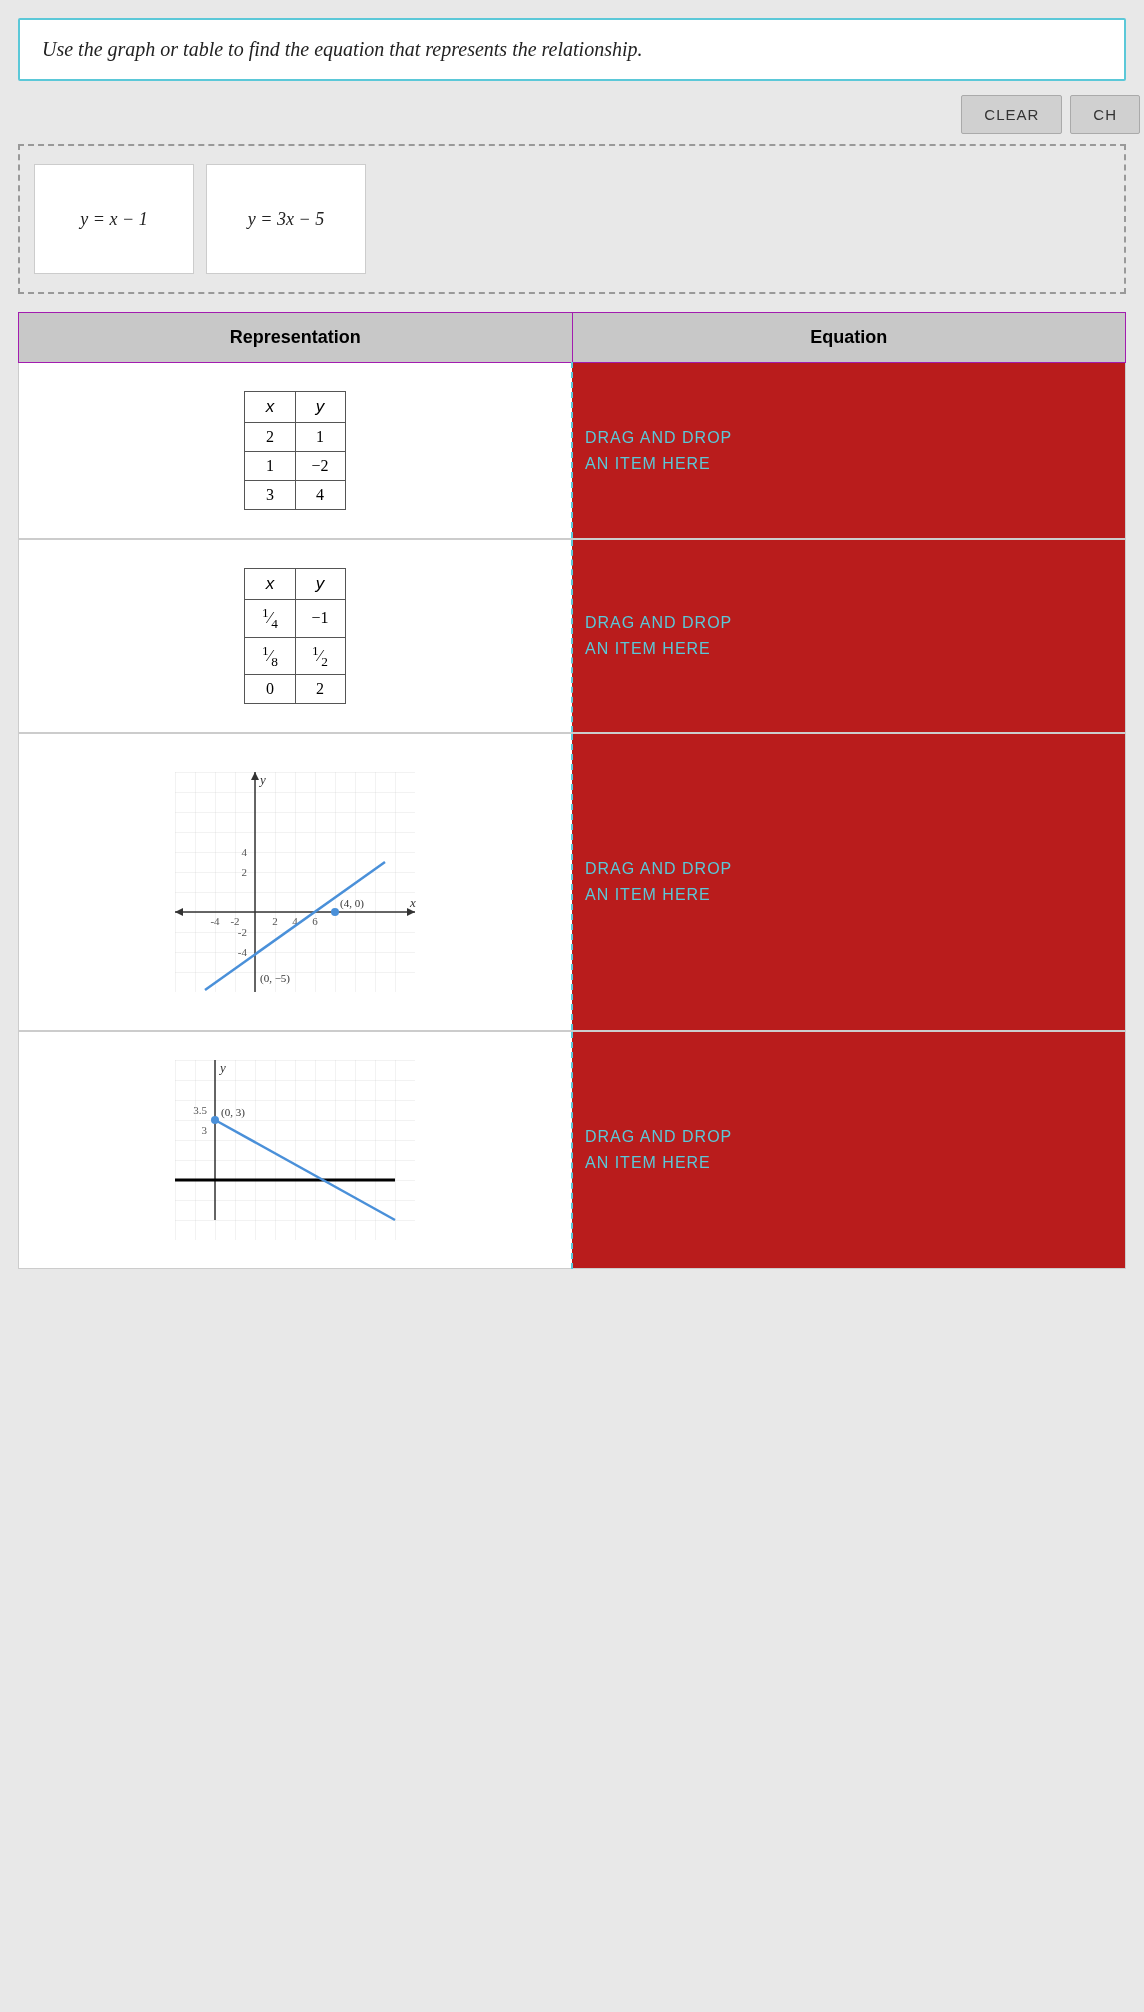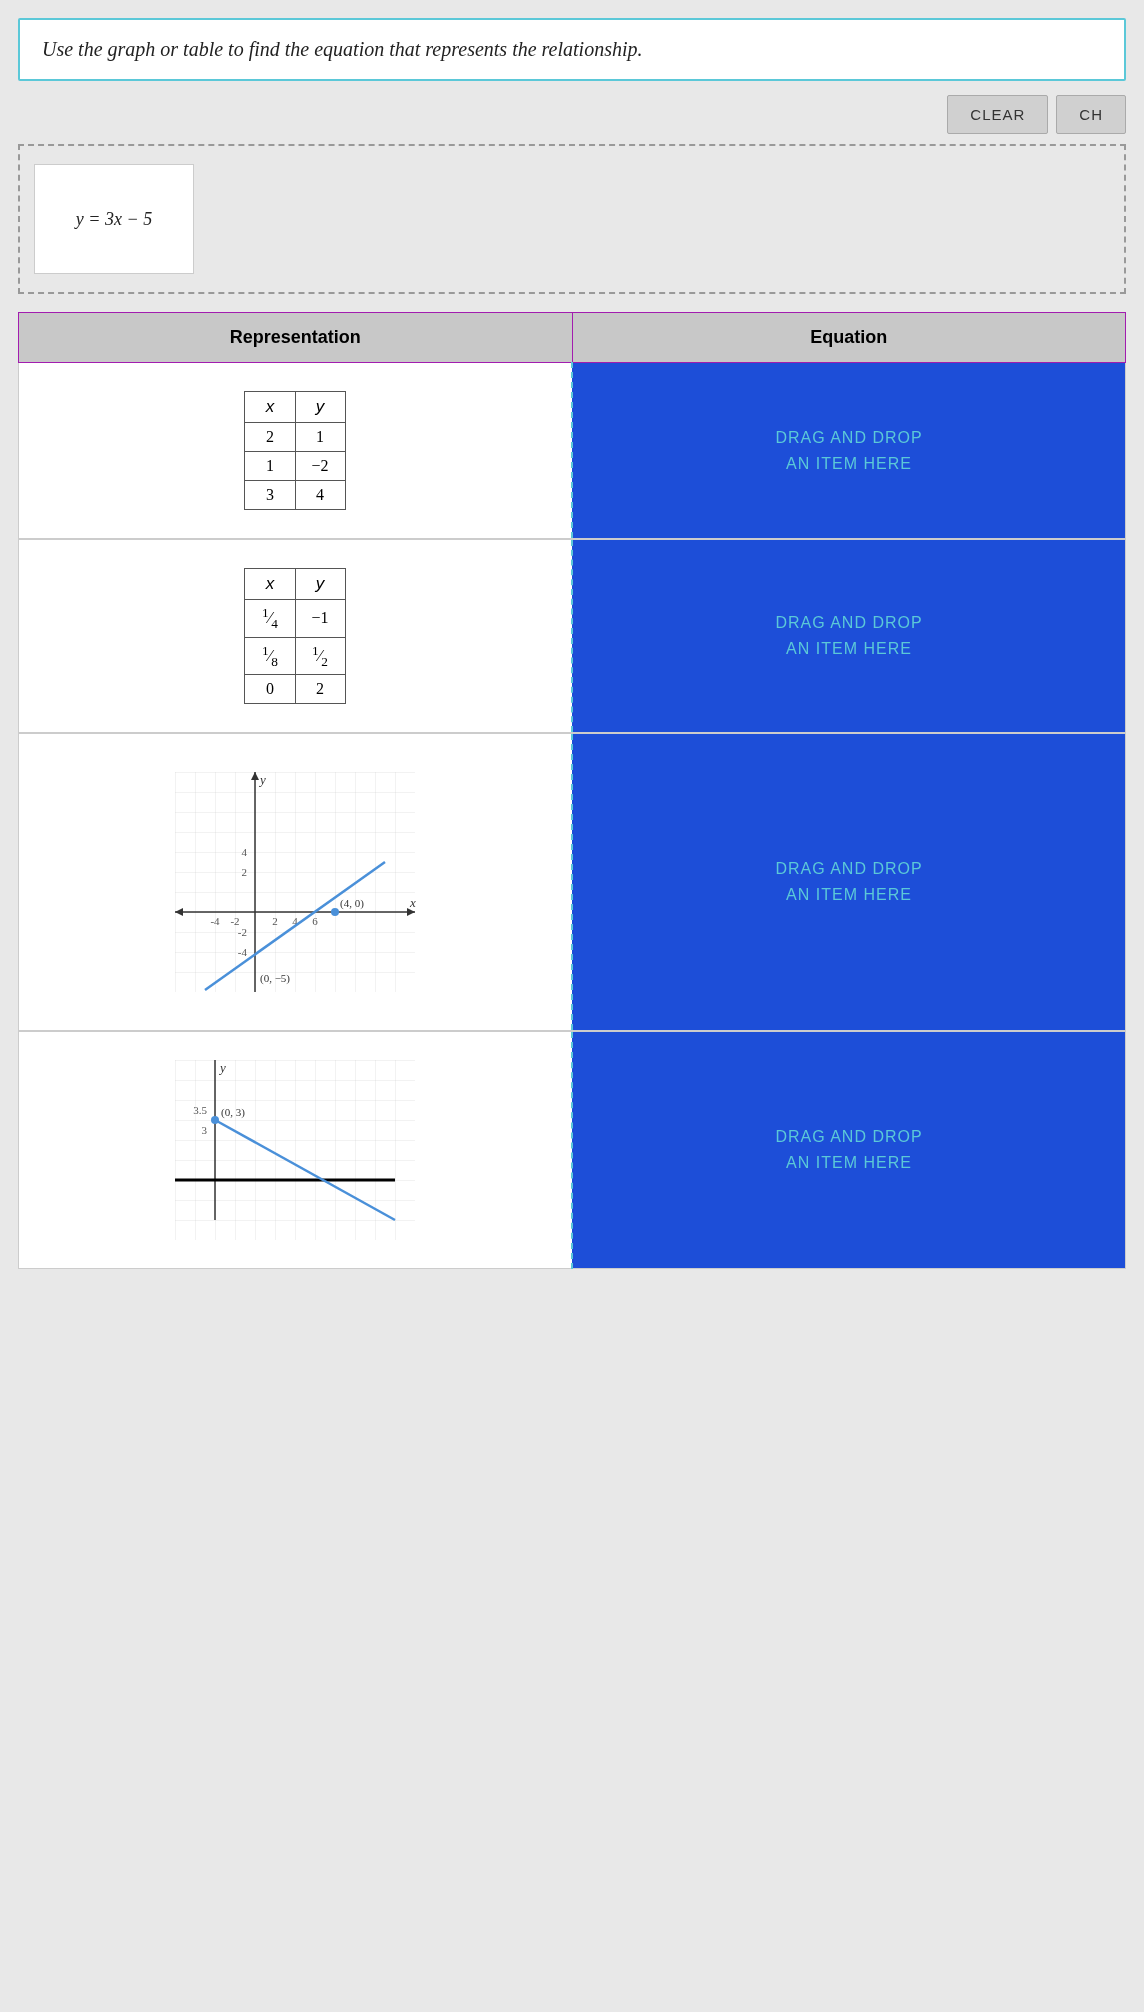--- a/index.html
+++ b/index.html
@@ -24,7 +24,7 @@
     .toolbar {
       display: flex;
       justify-content: flex-end;
-      padding: 14px 18px 10px 18px;
+      padding: 14px 4px 10px 18px;
       gap: 8px;
     }
 

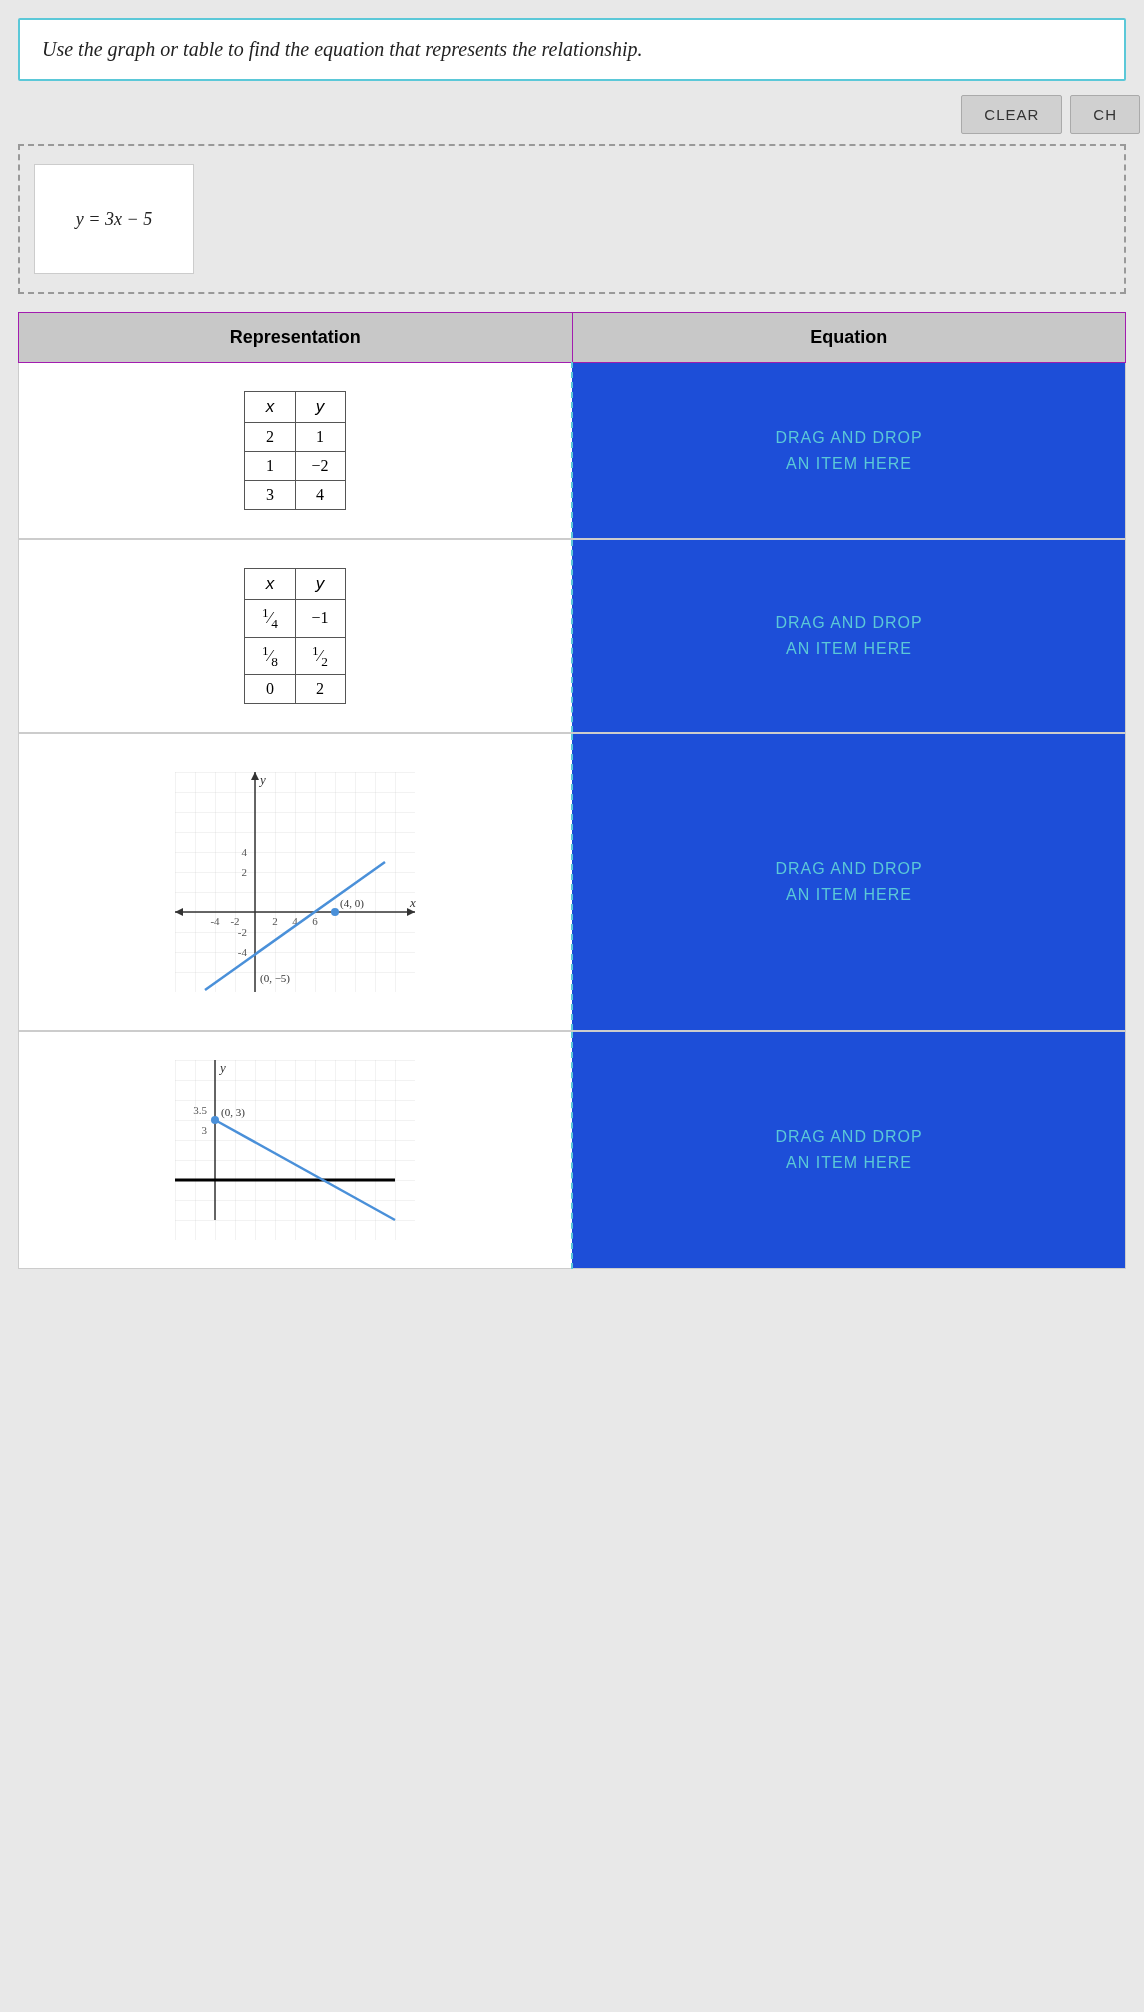--- a/index.html
+++ b/index.html
@@ -156,6 +156,11 @@
 
 <div class="drag-area">
 
+  <div class="equation-card">
+    <span class="math">
+      <i>y</i> = <i>x</i> − 1
+    </span>
+  </div>
 
   <div class="equation-card">
     <span class="math">

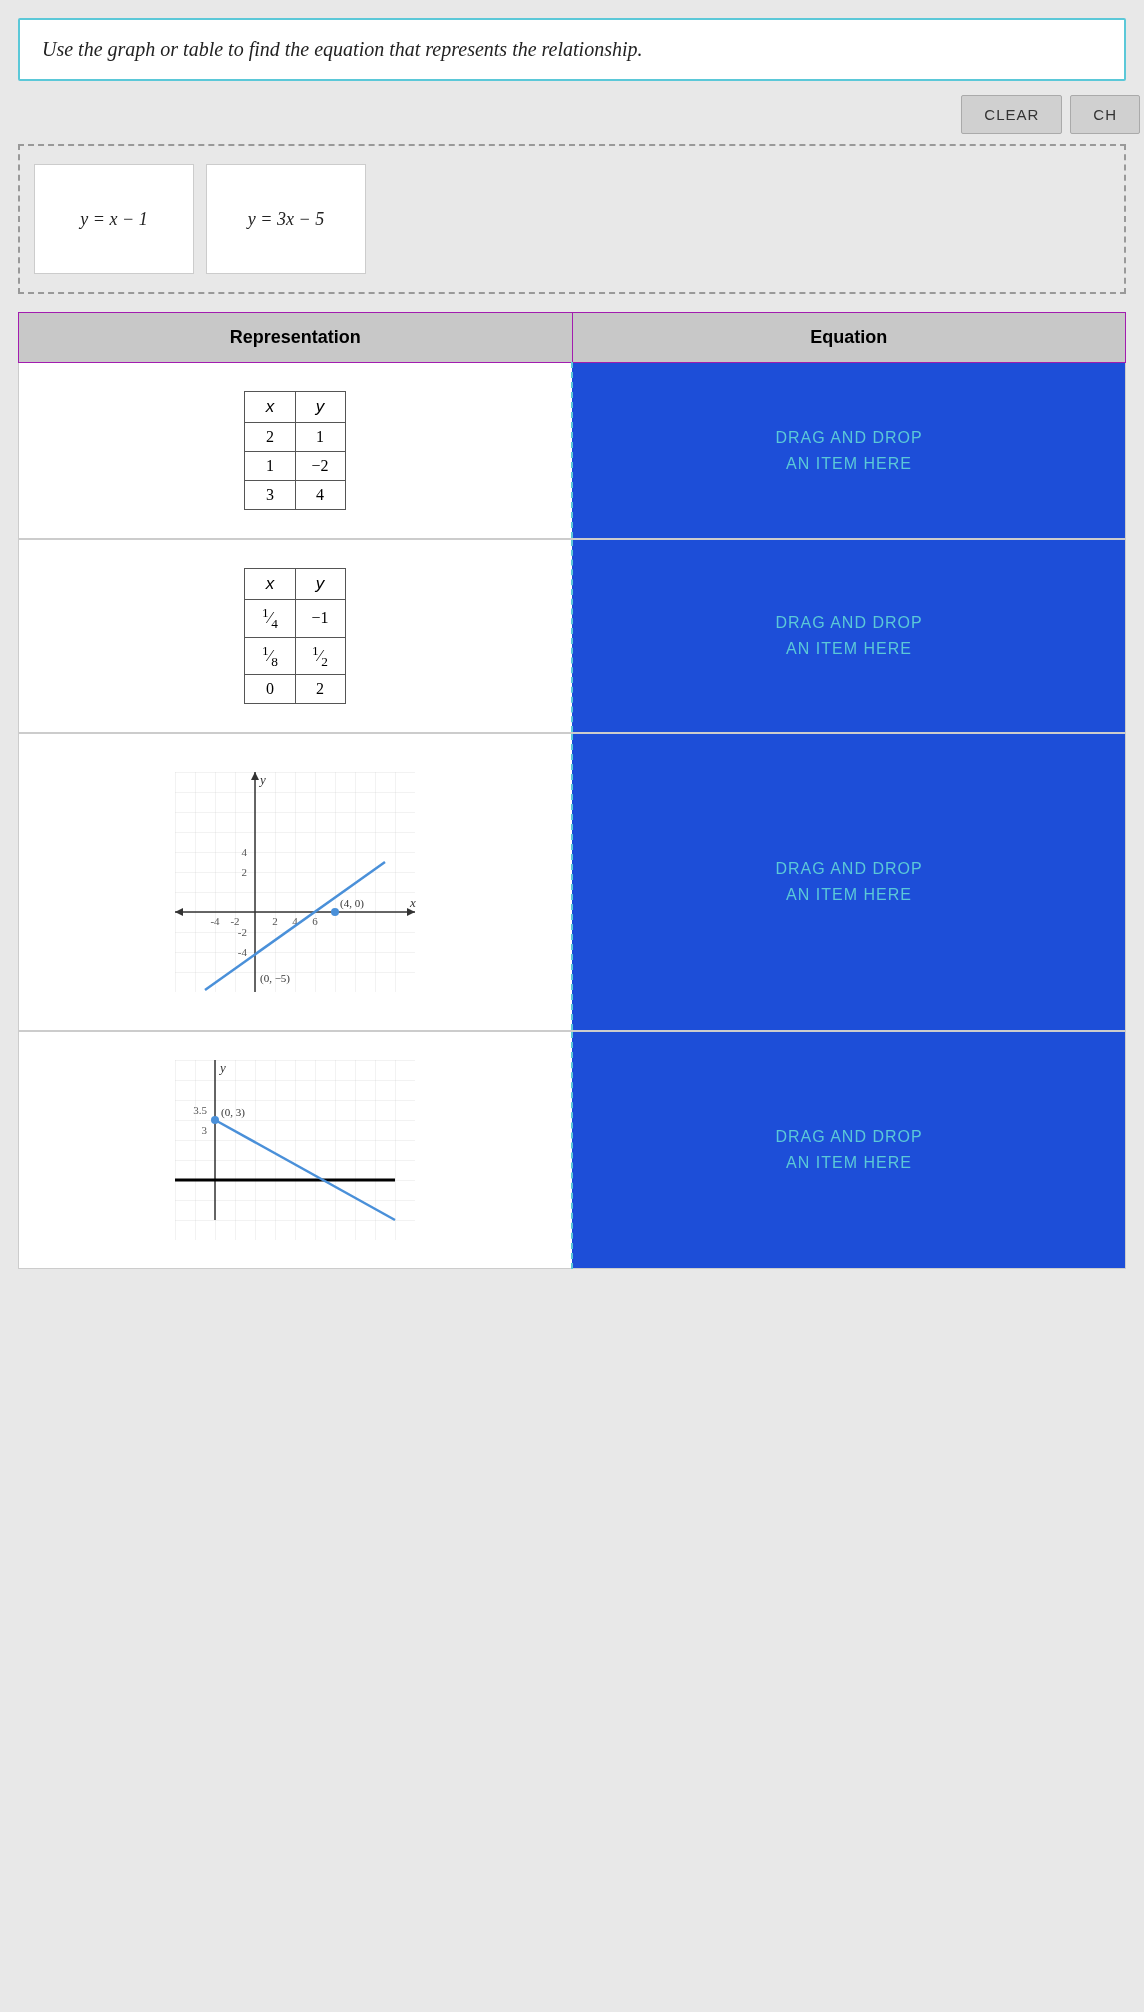--- a/index.html
+++ b/index.html
@@ -98,10 +98,9 @@
     }
 
     .drop-cell {
-      background: #1d4ed8;
+      background: #b91c1c;
       border-left: 2px dashed #5bc8d8 !important;
-      text-align: center;
-      padding: 40px 20px;
+      padding: 40px 12px;
     }
 
     .drop-label {

